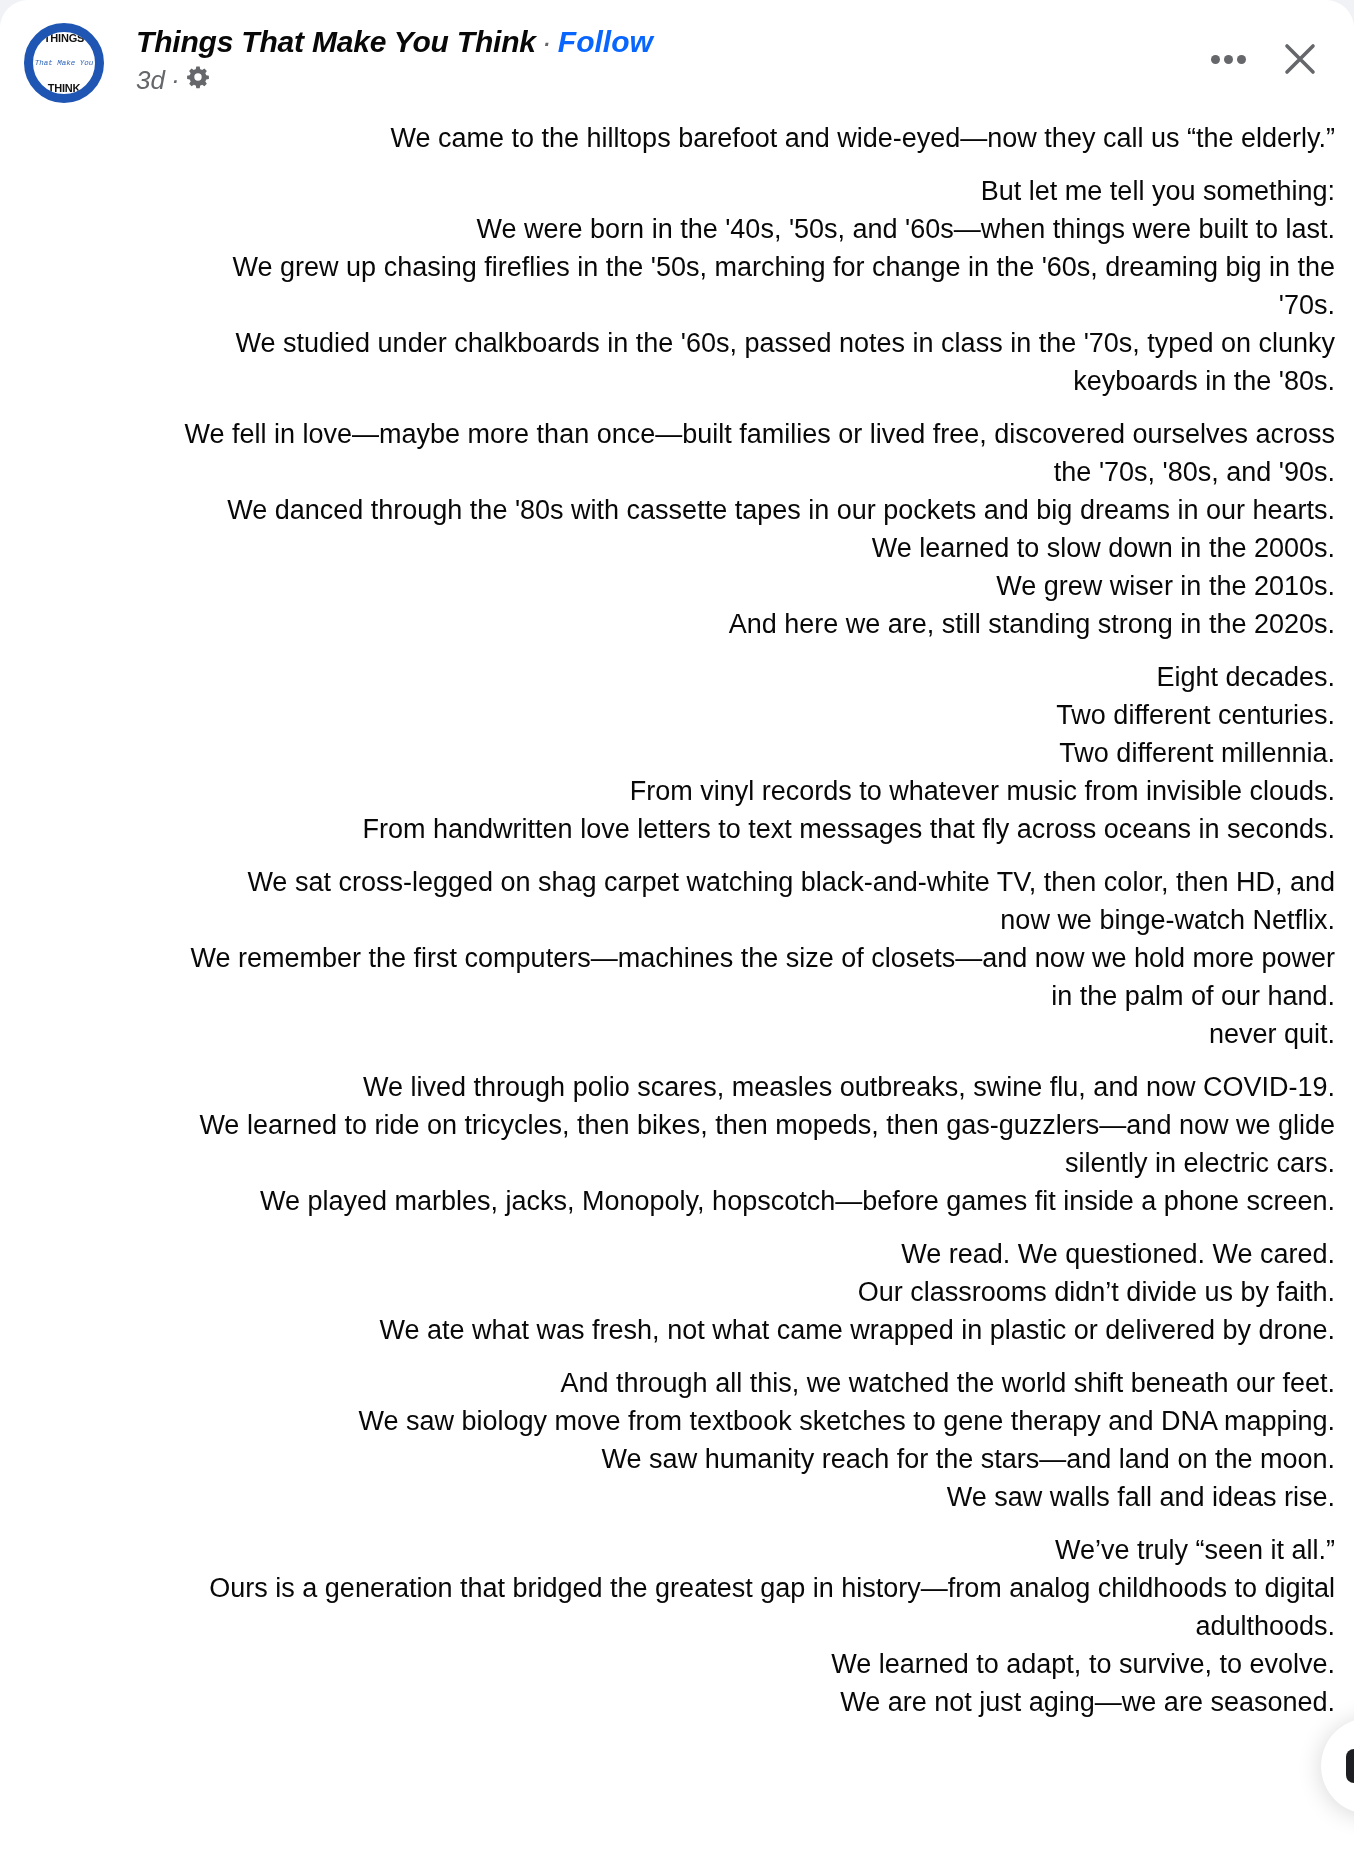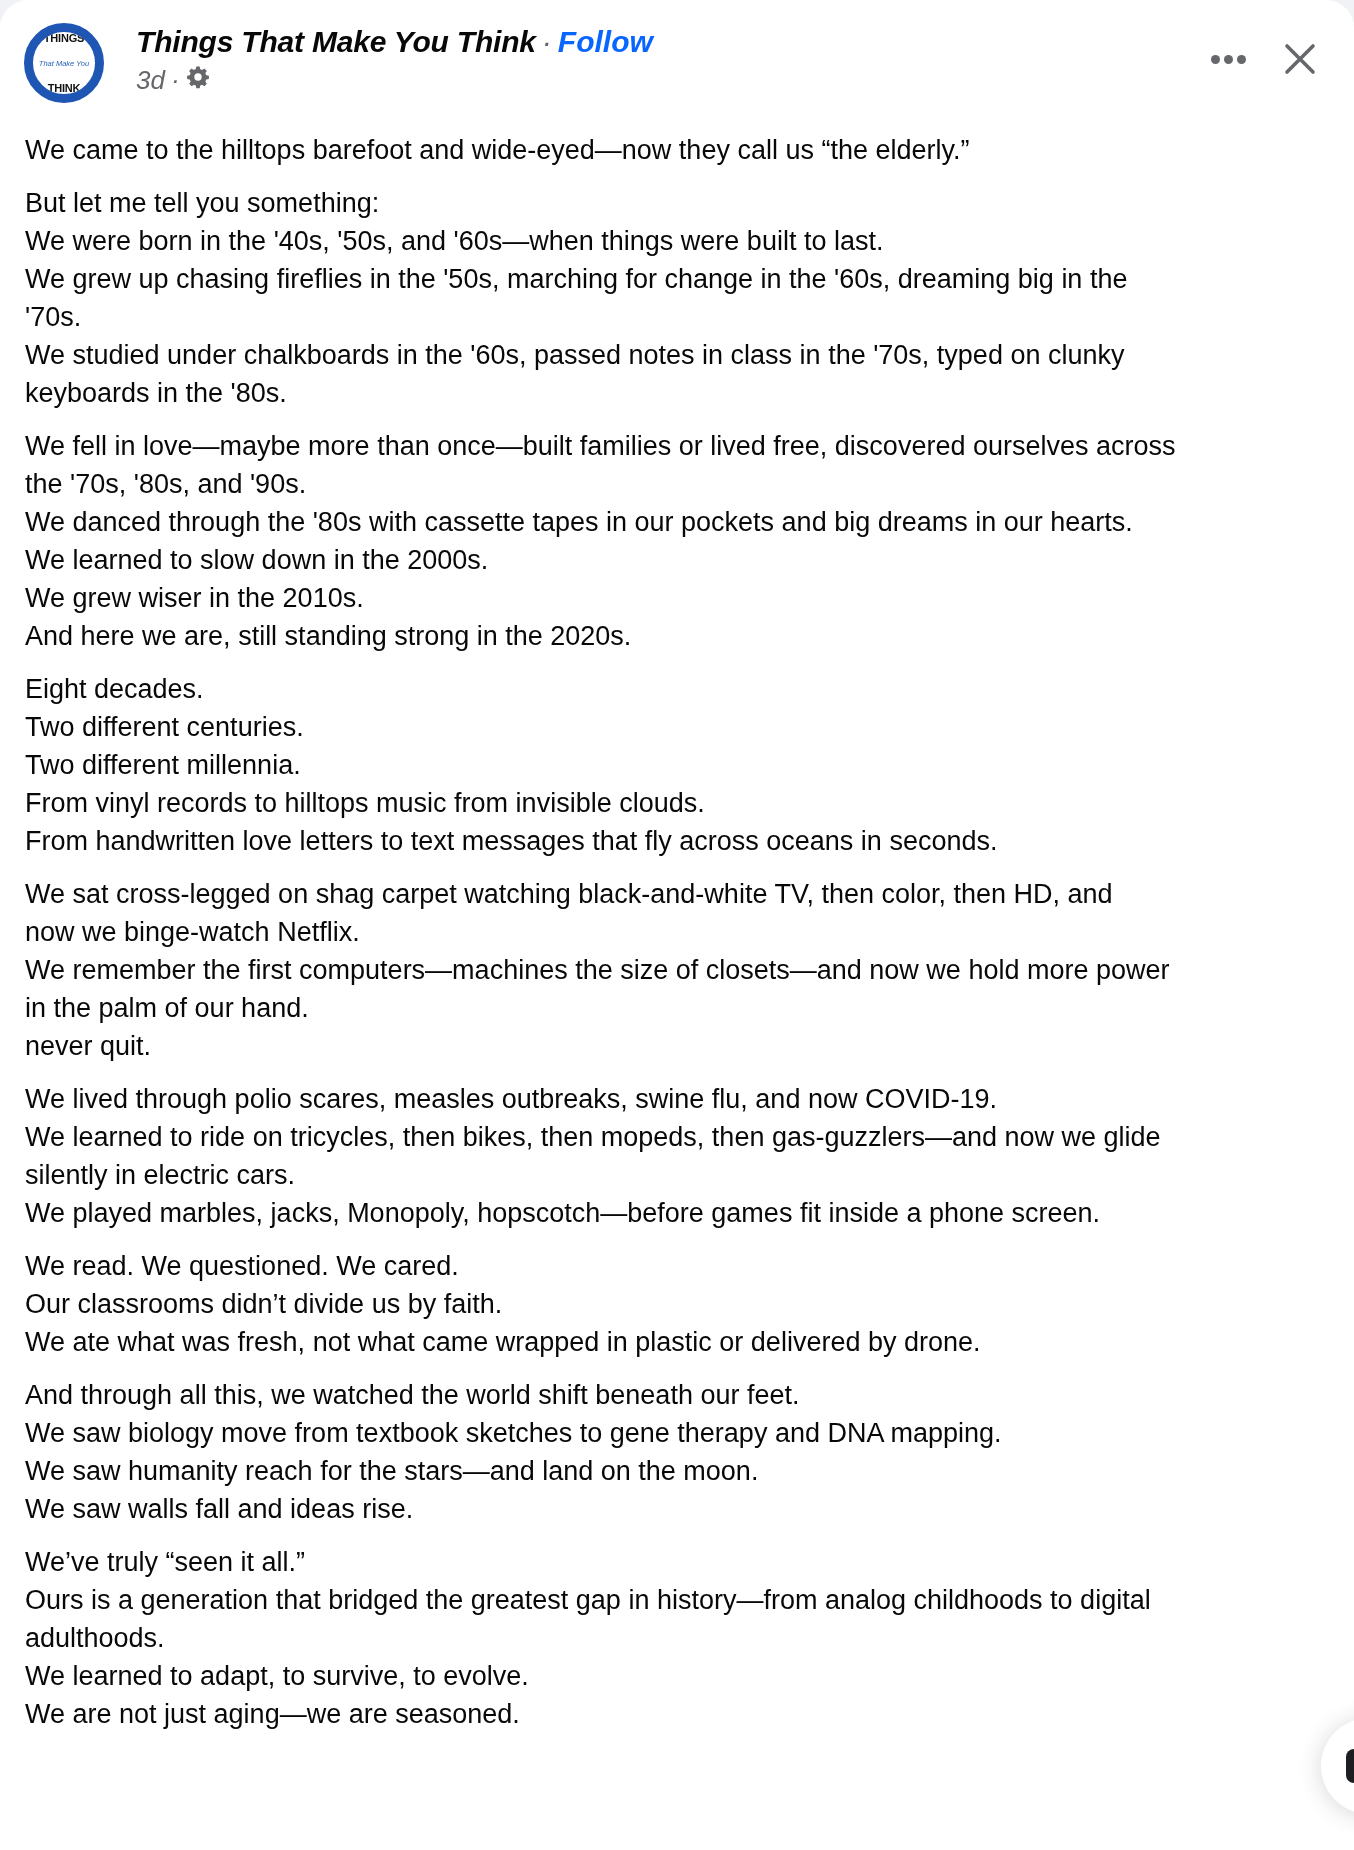--- a/index.html
+++ b/index.html
@@ -49,7 +49,7 @@
       letter-spacing: -0.2px;
     }
     .avatar .a2 {
-      font-family: Liberation Sans, sans-serif;
+      font-family: Liberation Mono, monospace;
       font-style: italic;
       font-size: 7.5px;
       line-height: 11px;

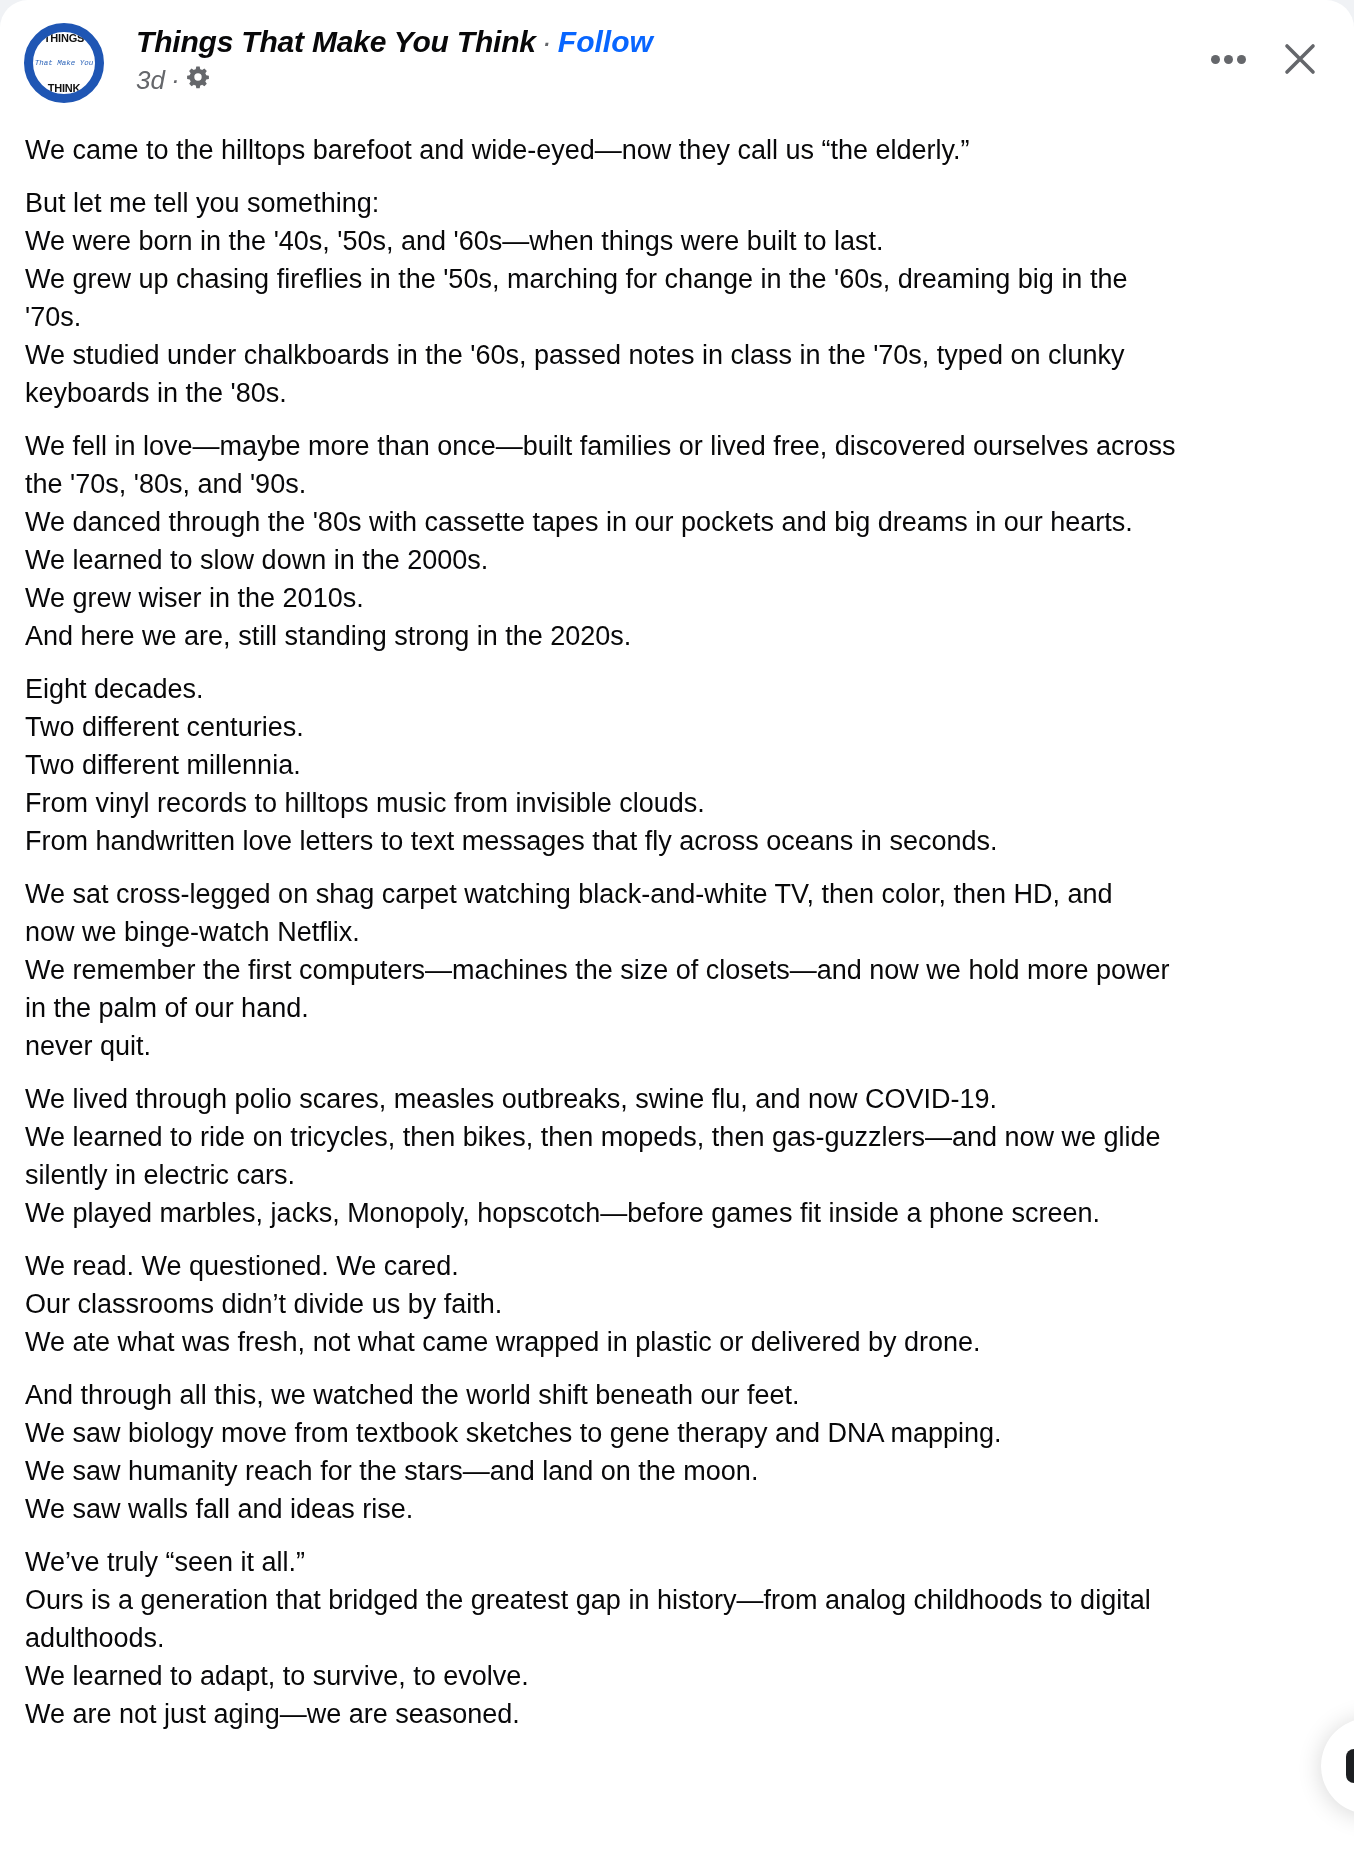--- a/index.html
+++ b/index.html
@@ -134,7 +134,8 @@
       color: #080809;
     }
     .para {
-      margin: 12px 0 15px 0;
+      margin: 0 0 15px 0;
+      text-align: right;
     }
     .line {
       display: block;

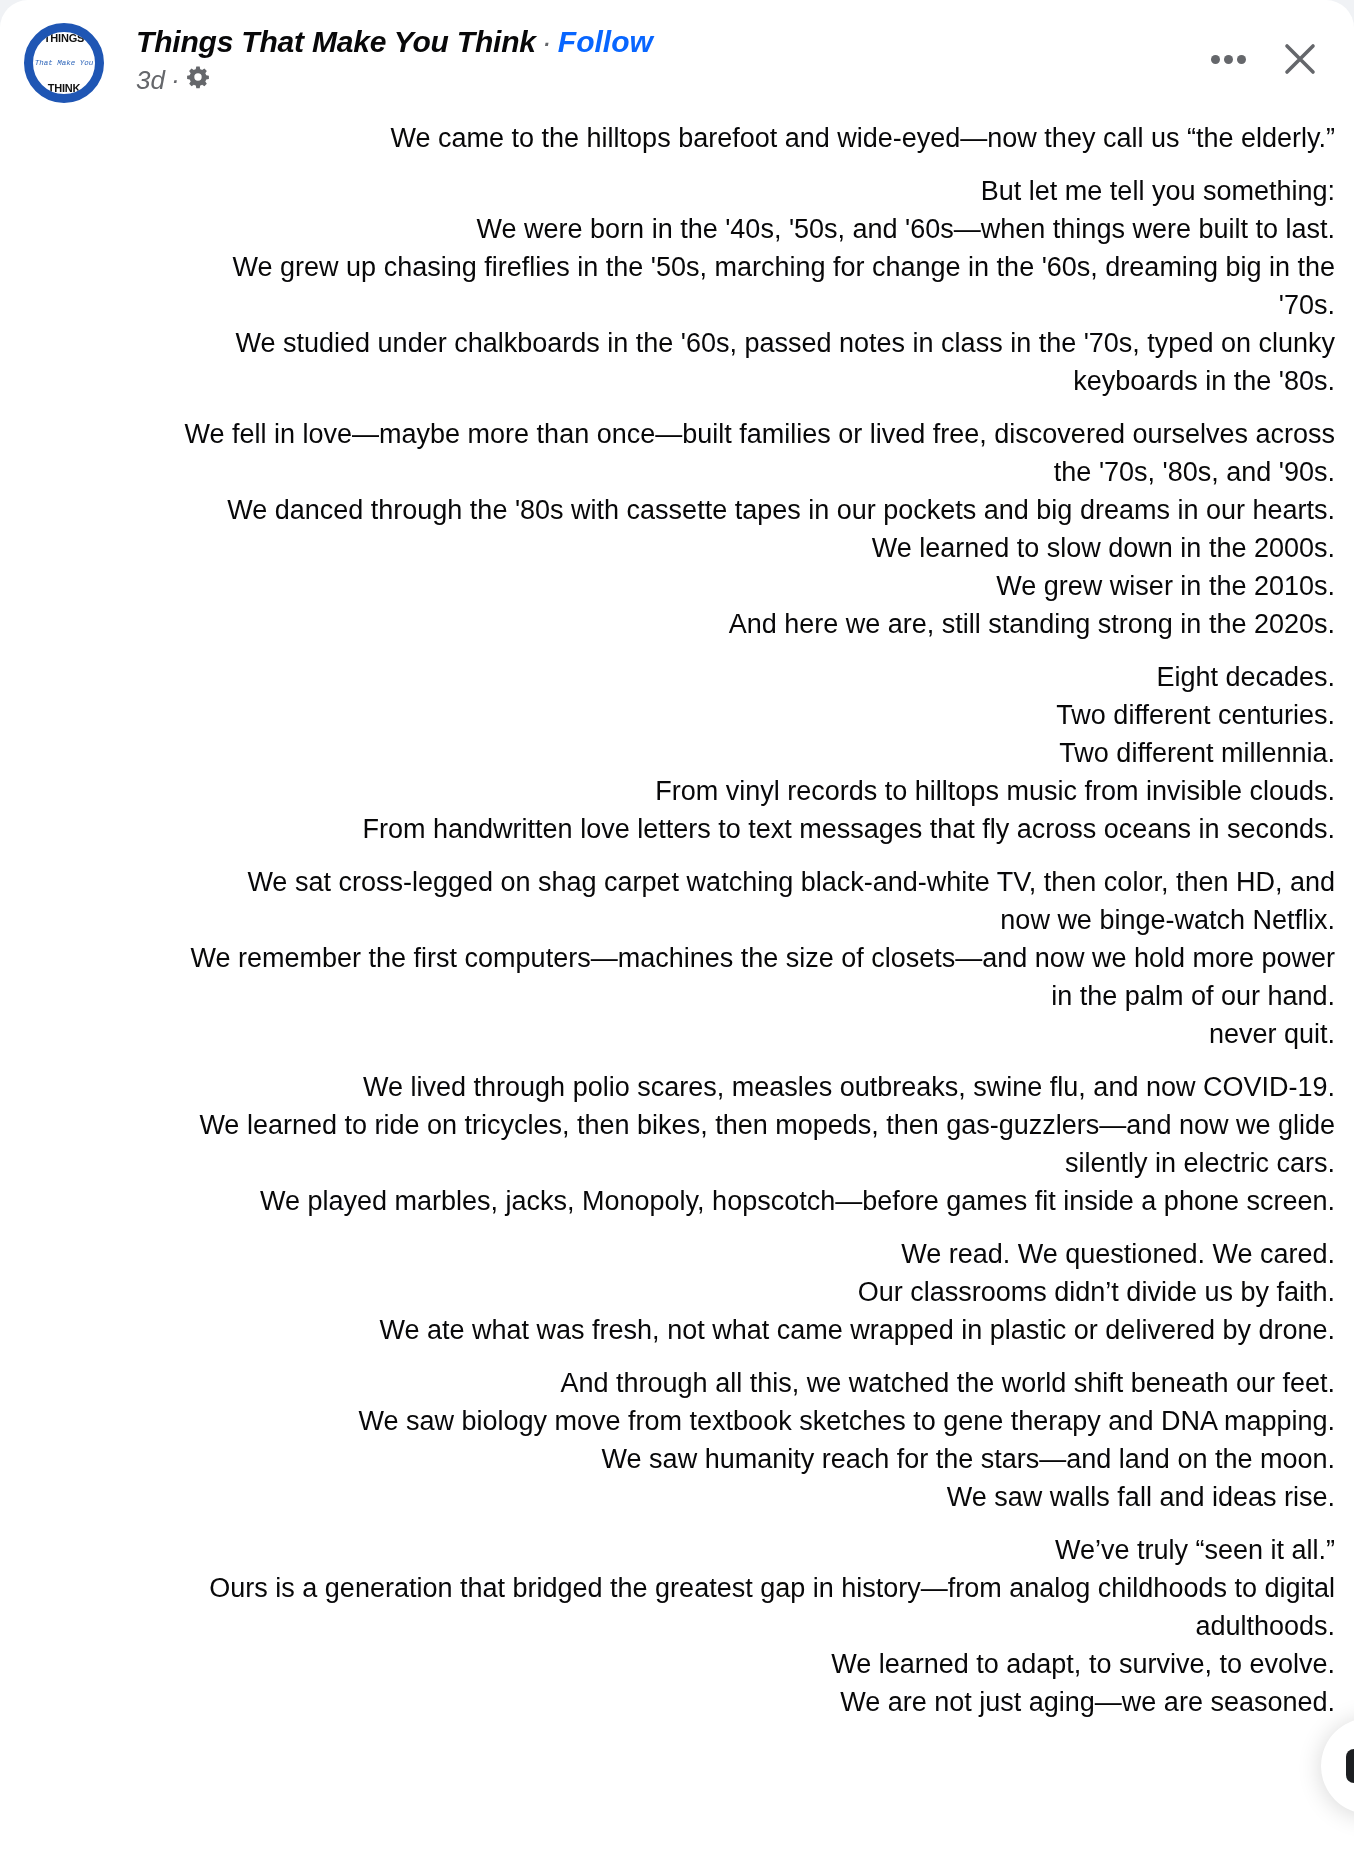--- a/index.html
+++ b/index.html
@@ -225,7 +225,7 @@
       <span class="line">Eight decades.</span>
       <span class="line">Two different centuries.</span>
       <span class="line">Two different millennia.</span>
-      <span class="line">From vinyl records to hilltops music from invisible clouds.</span>
+      <span class="line">From vinyl records to whatever music from invisible clouds.</span>
       <span class="line">From handwritten love letters to text messages that fly across oceans in seconds.</span>
     </div>
     <div class="para">

